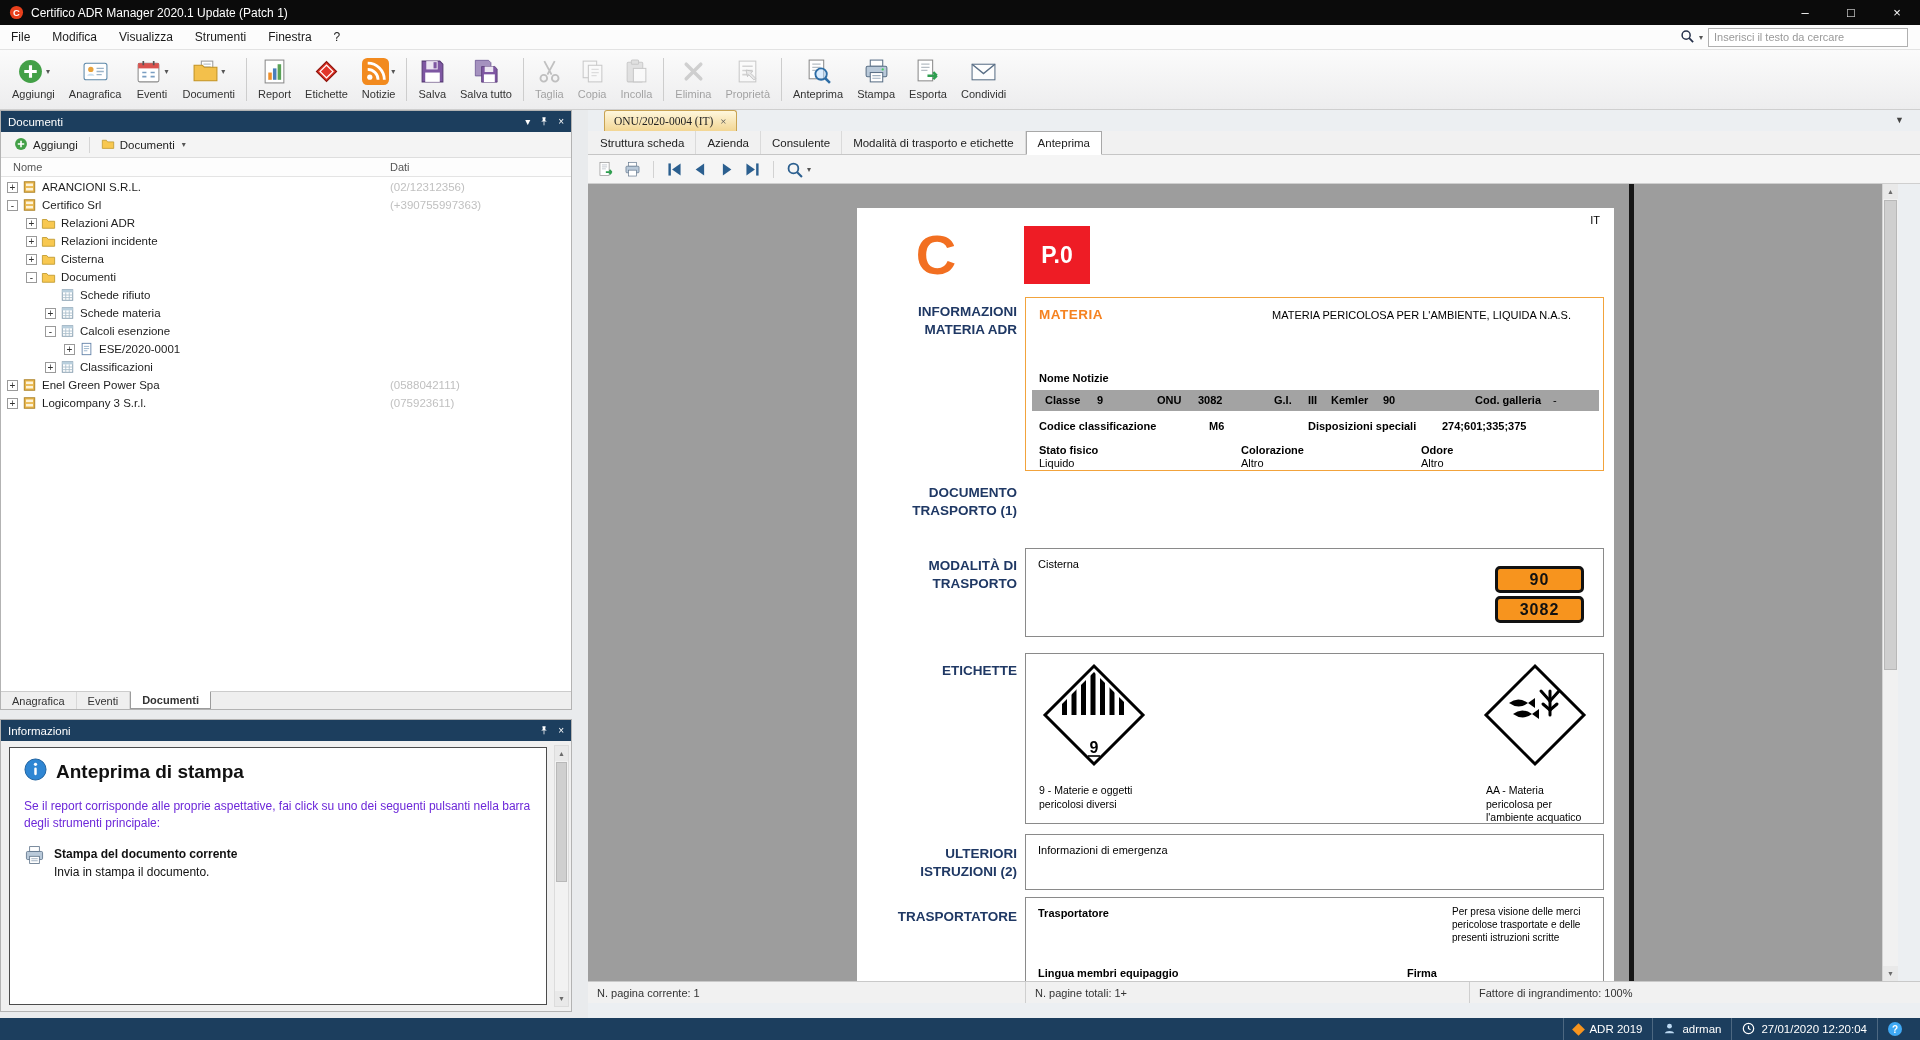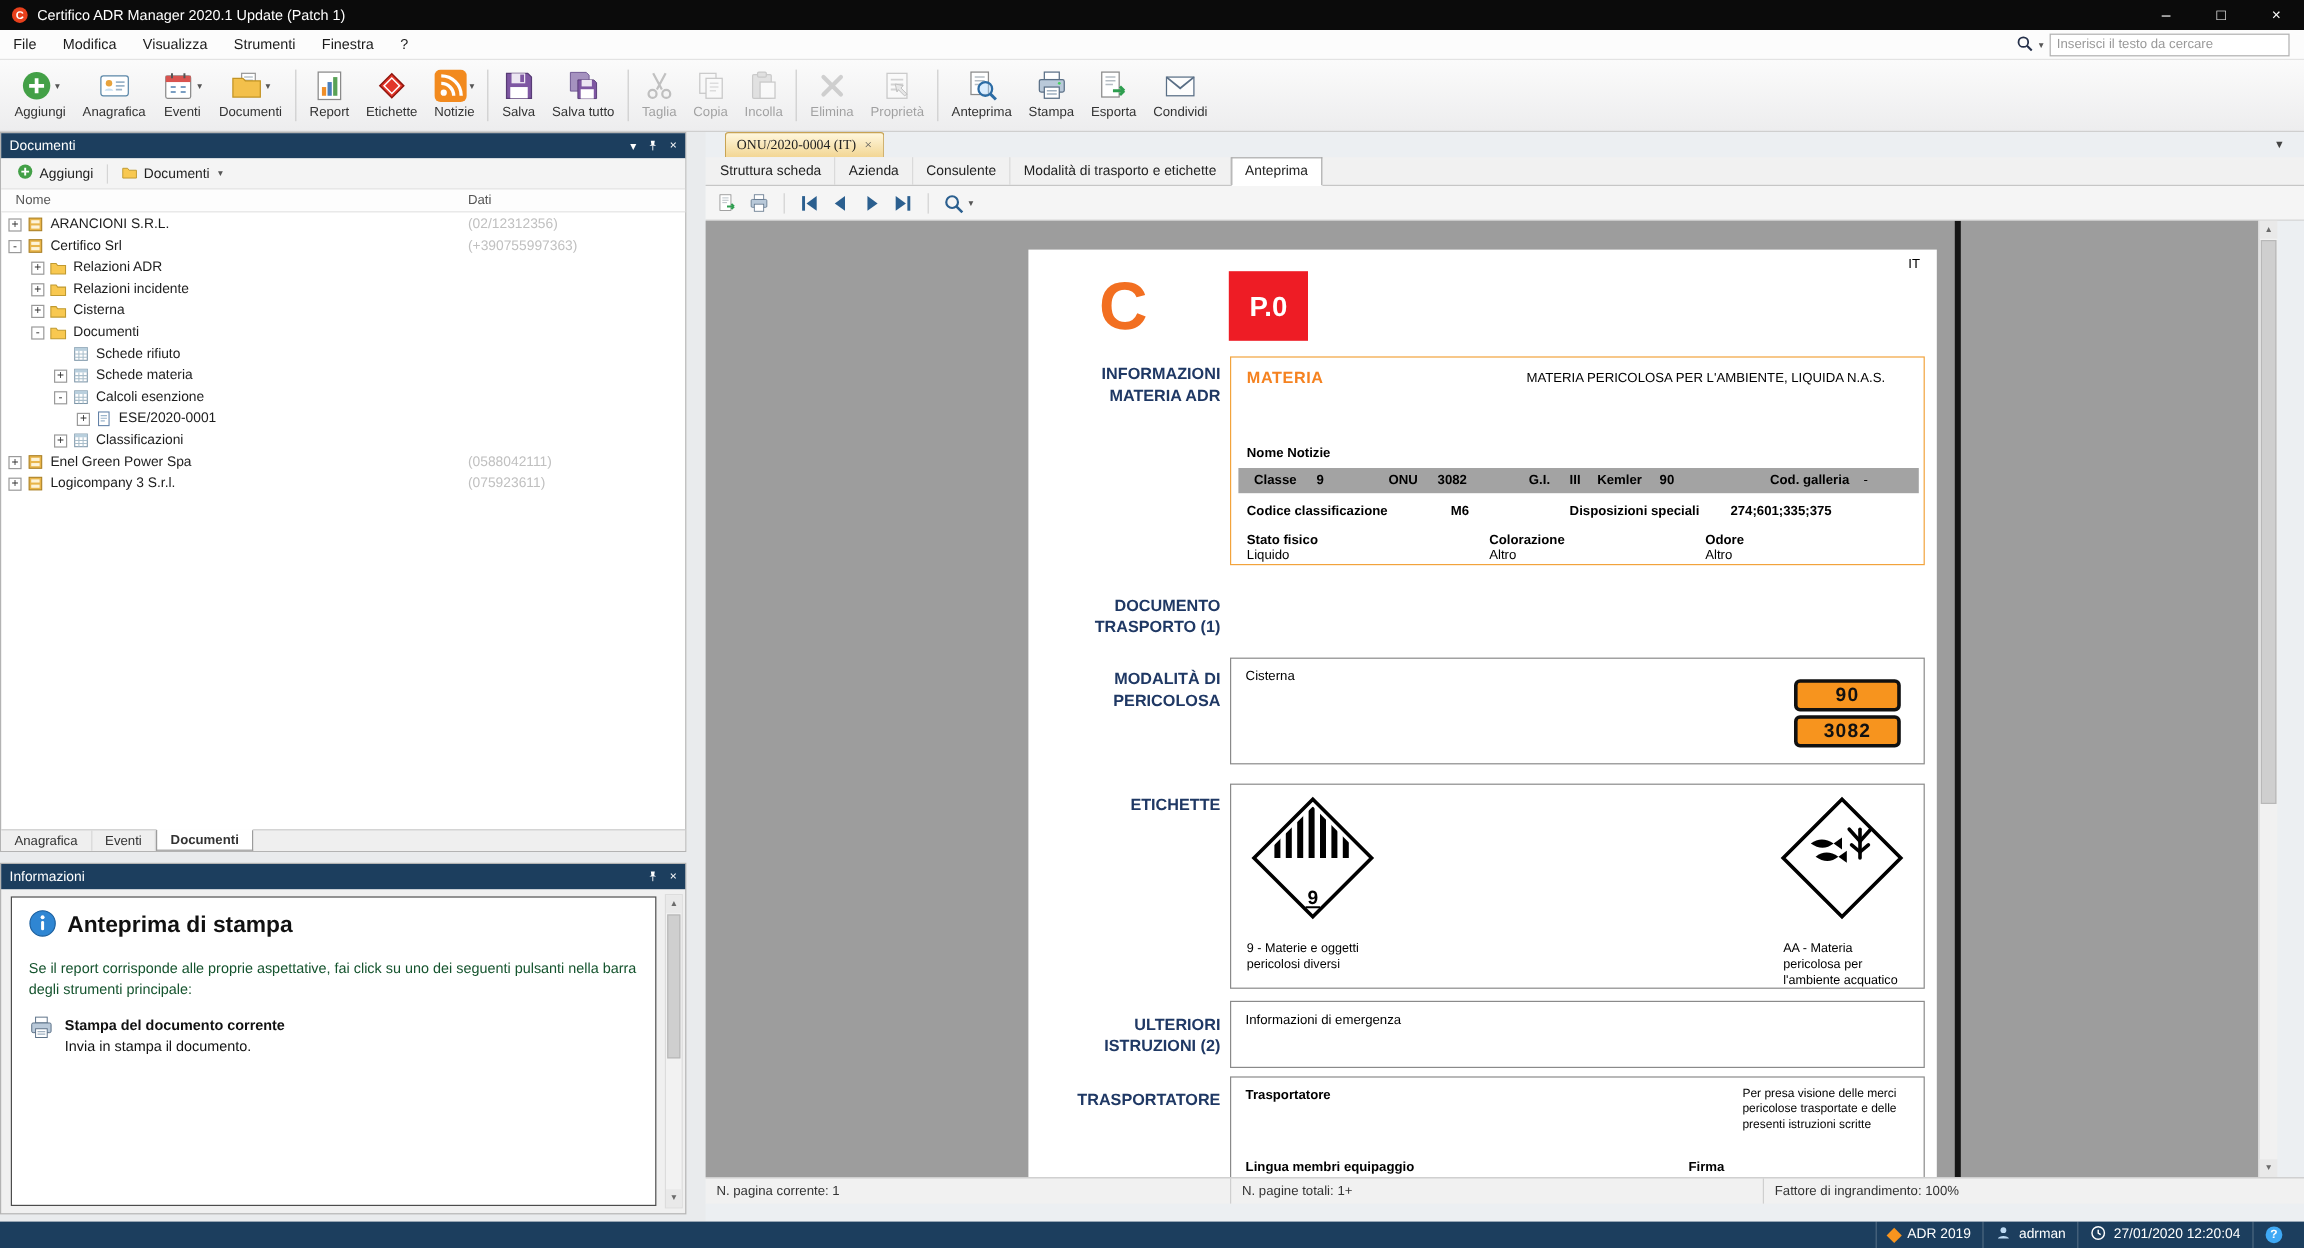--- a/index.html
+++ b/index.html
@@ -753,7 +753,7 @@
         <span class="mx" style="left:395px;top:159px;">Altro</span>
       </div>
 
-      <div class="pg-lbl" style="top:288px;">
+      <div class="pg-lbl" style="top:276px;">
         <div>DOCUMENTO</div>
           <div>TRASPORTO (1)</div>
       </div>

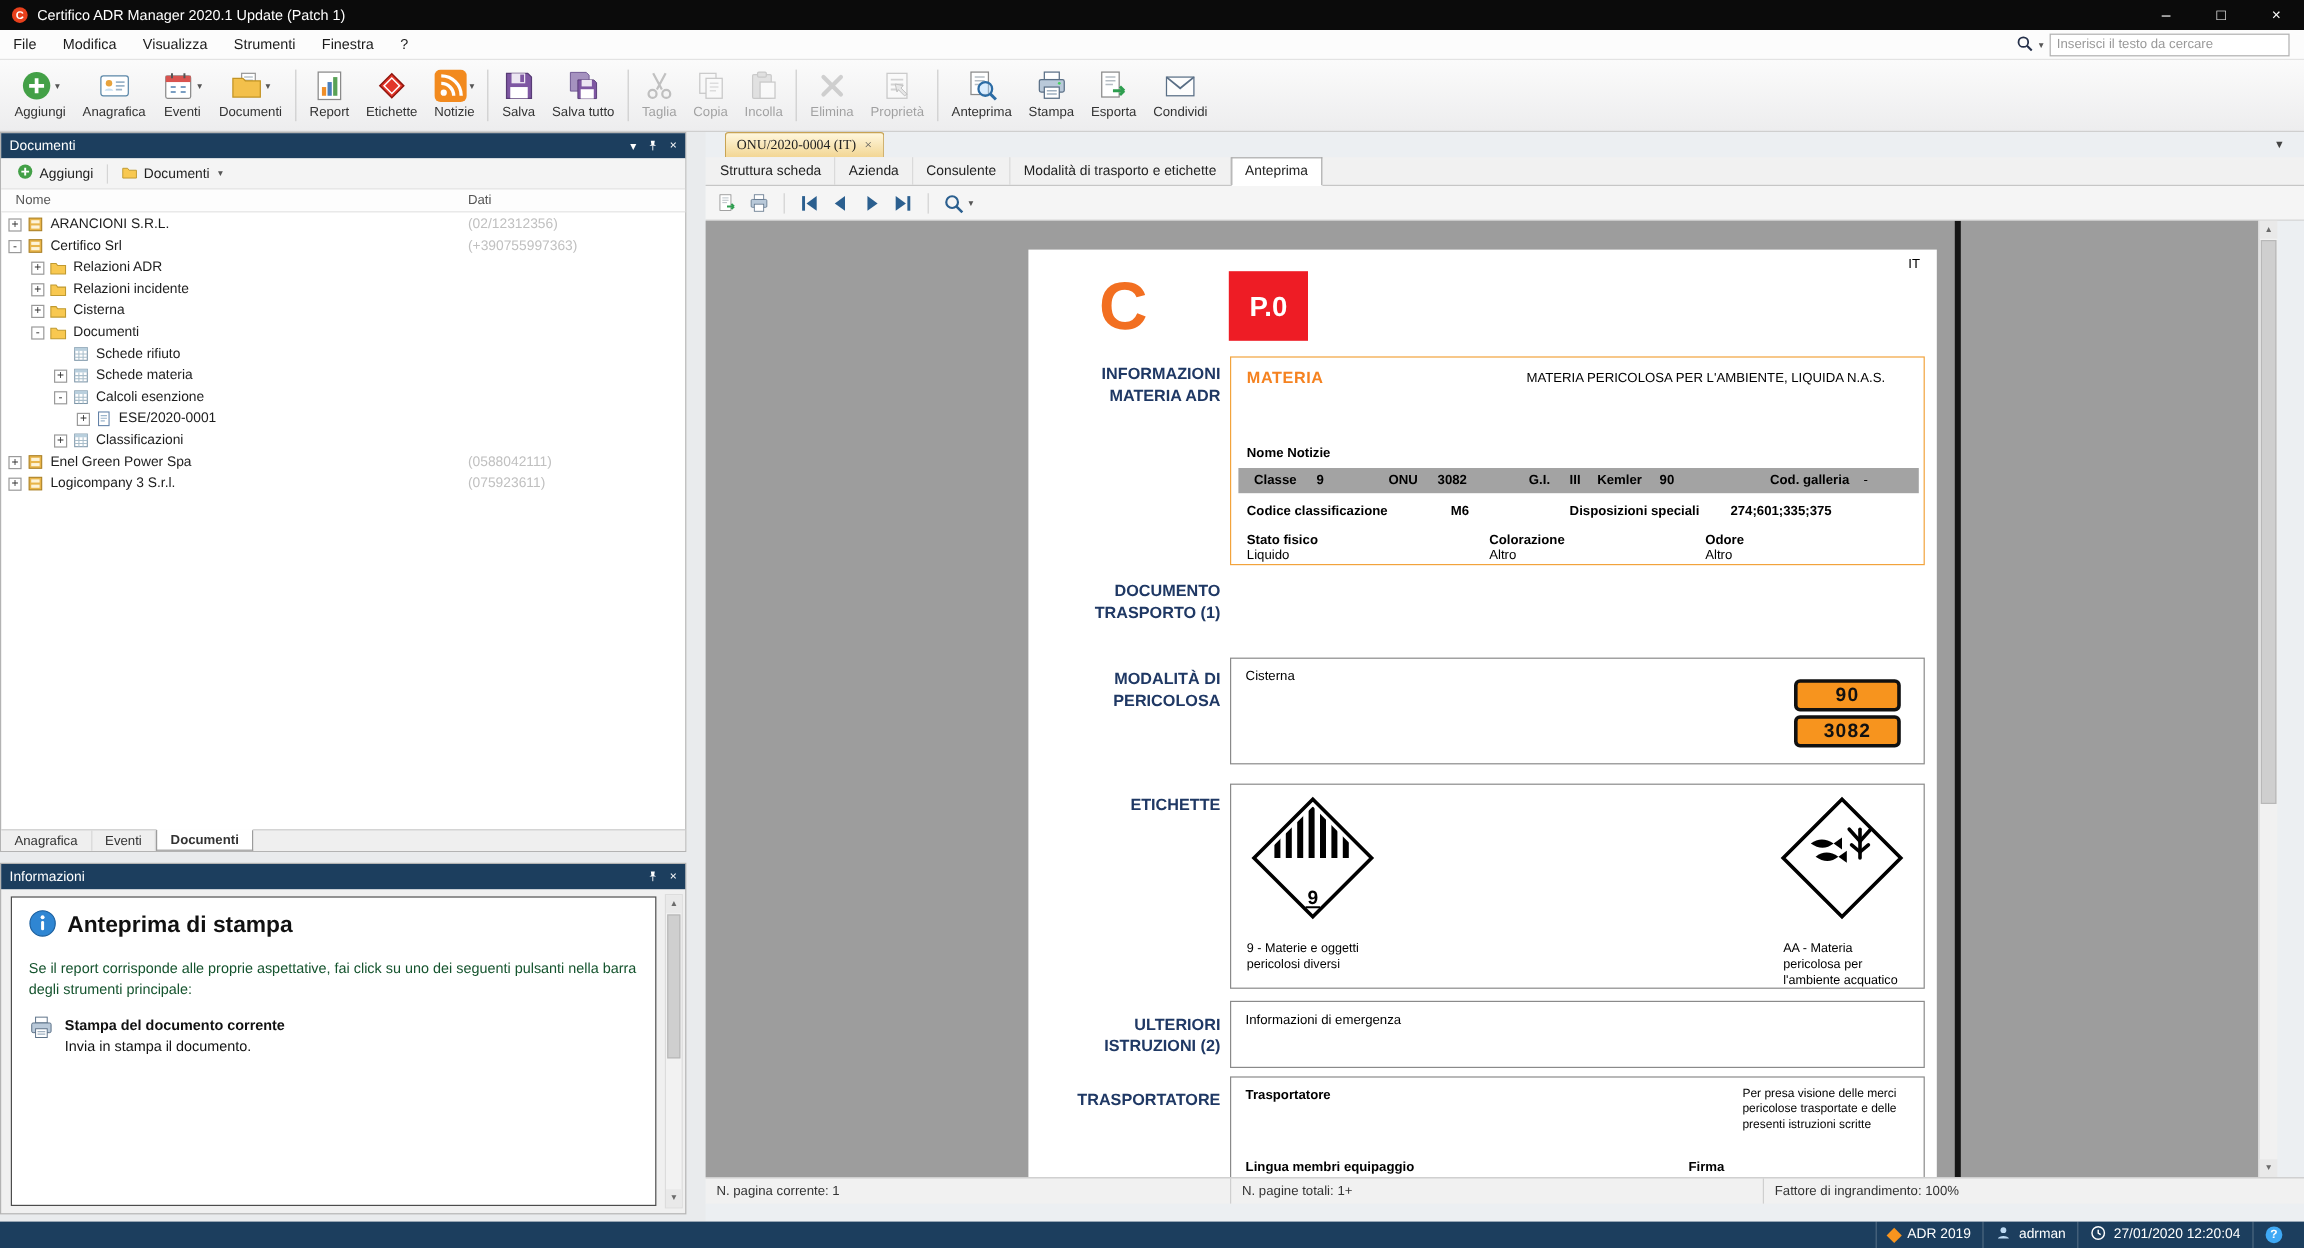--- a/index.html
+++ b/index.html
@@ -760,7 +760,7 @@
 
       <div class="pg-lbl" style="top:349px;">
         <div>MODALITÀ DI</div>
-          <div>PERICOLOSA</div>
+          <div>TRASPORTO</div>
       </div>
       <div class="pg-box" style="top:340px;height:89px;">
         <span class="mx" style="left:12px;top:9px;">Cisterna</span>

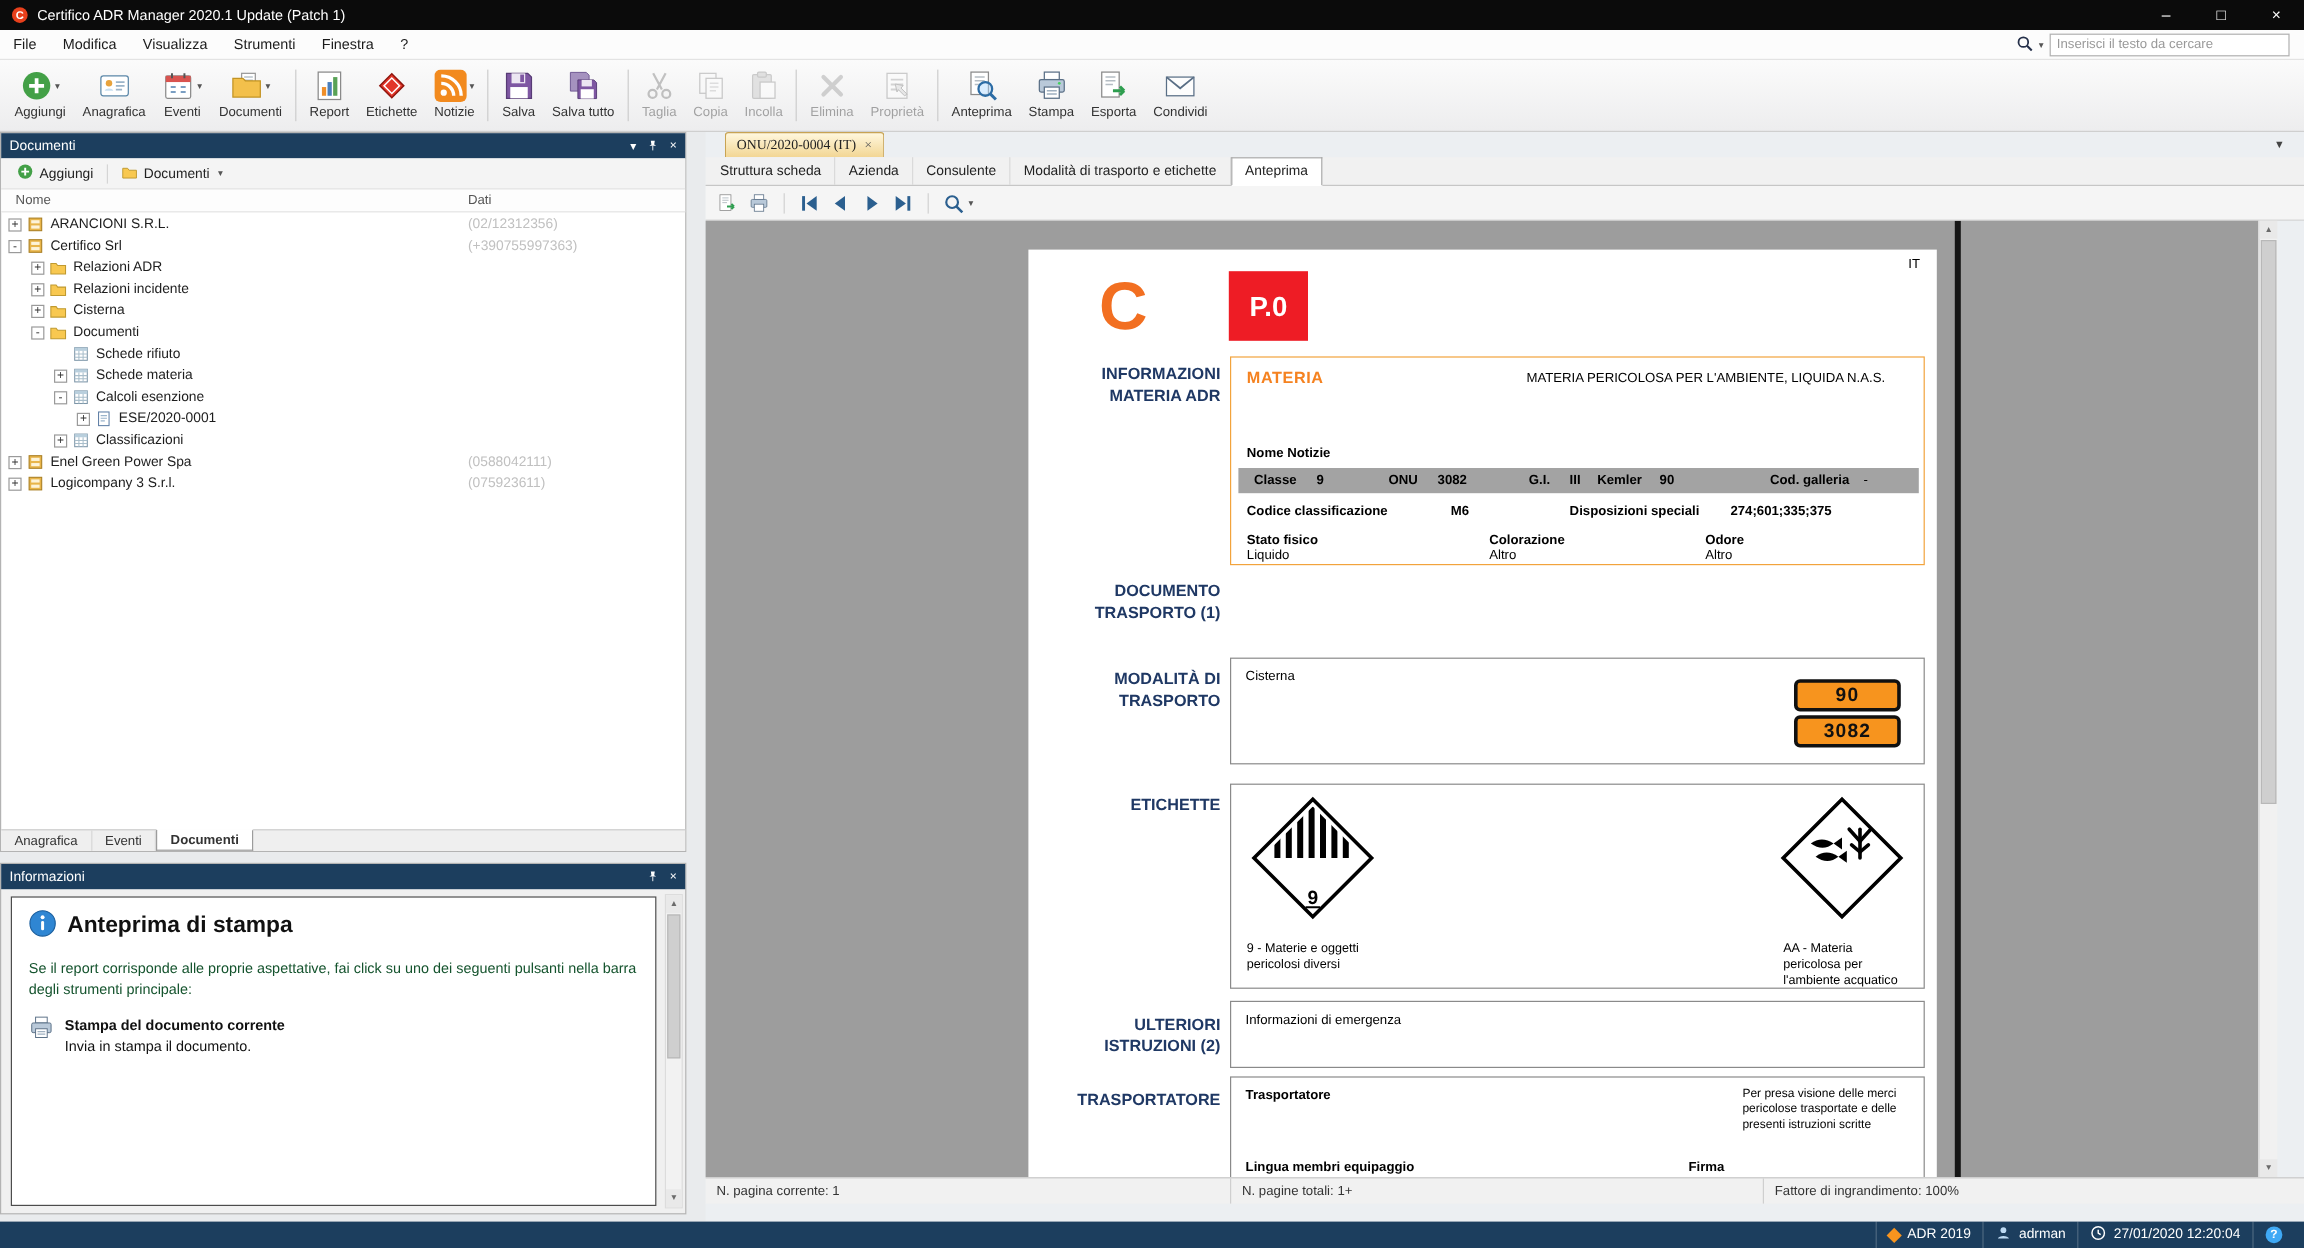--- a/index.html
+++ b/index.html
@@ -70,7 +70,7 @@
   .info-head{display:flex;align-items:center;gap:9px;}
   .info-head svg{width:23px;height:23px;flex:none;}
   .info-title{font-size:19px;font-weight:bold;}
-  .info-p{font-size:12px;line-height:1.38;margin-top:13px;color:#14532d;}
+  .info-p{font-size:12px;line-height:1.38;margin-top:13px;color:#6d28d9;}
   .info-item{display:flex;gap:9px;margin-top:13px;}
   .info-item svg{width:21px;height:21px;flex:none;margin-top:1px;}
   .ii-title{font-size:12px;font-weight:bold;}

